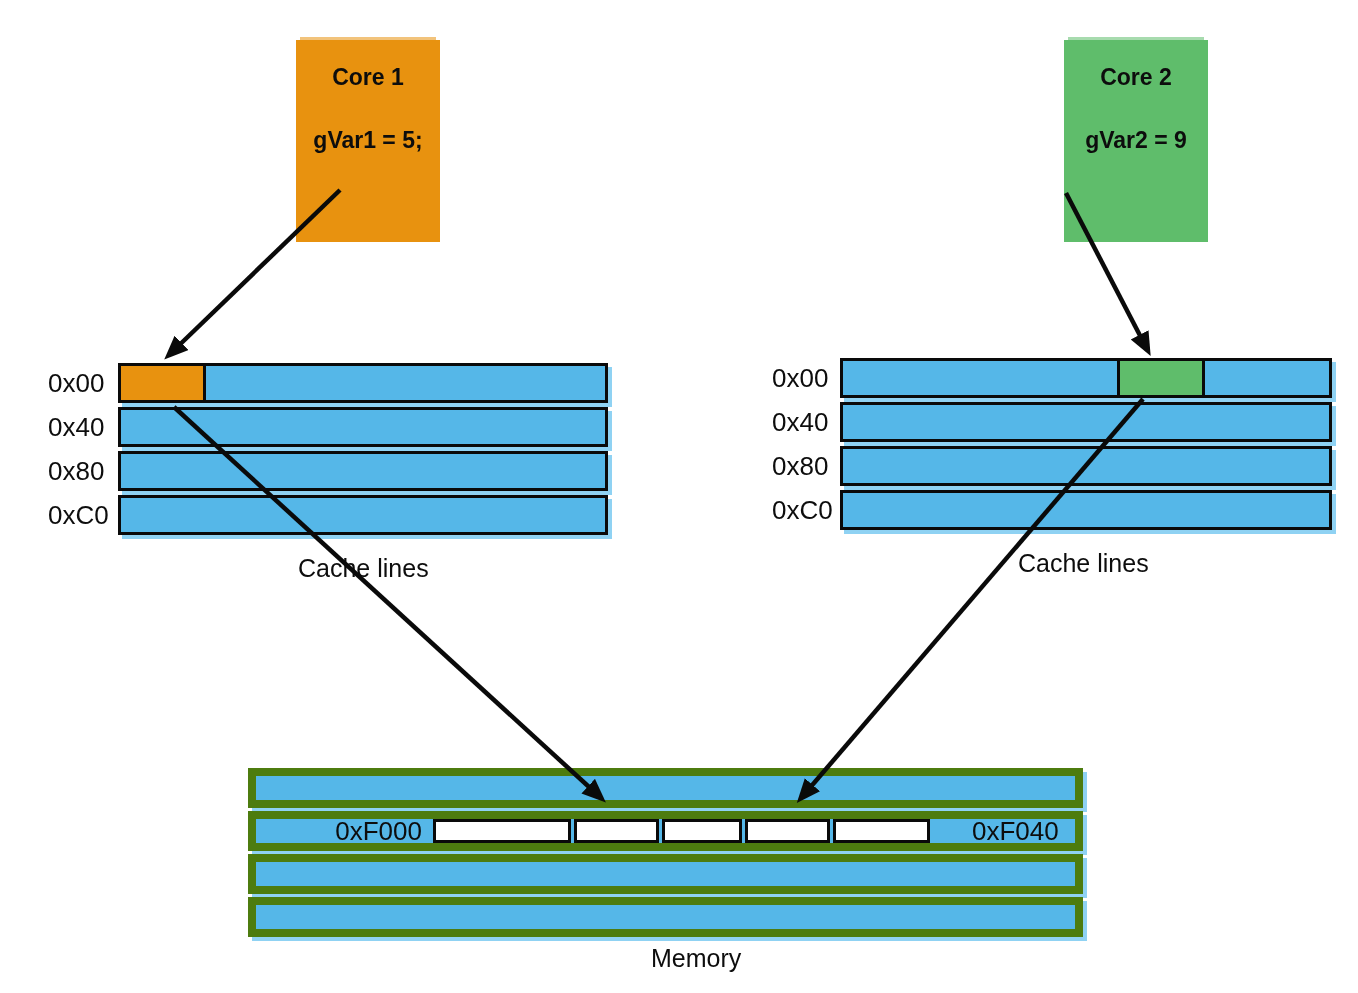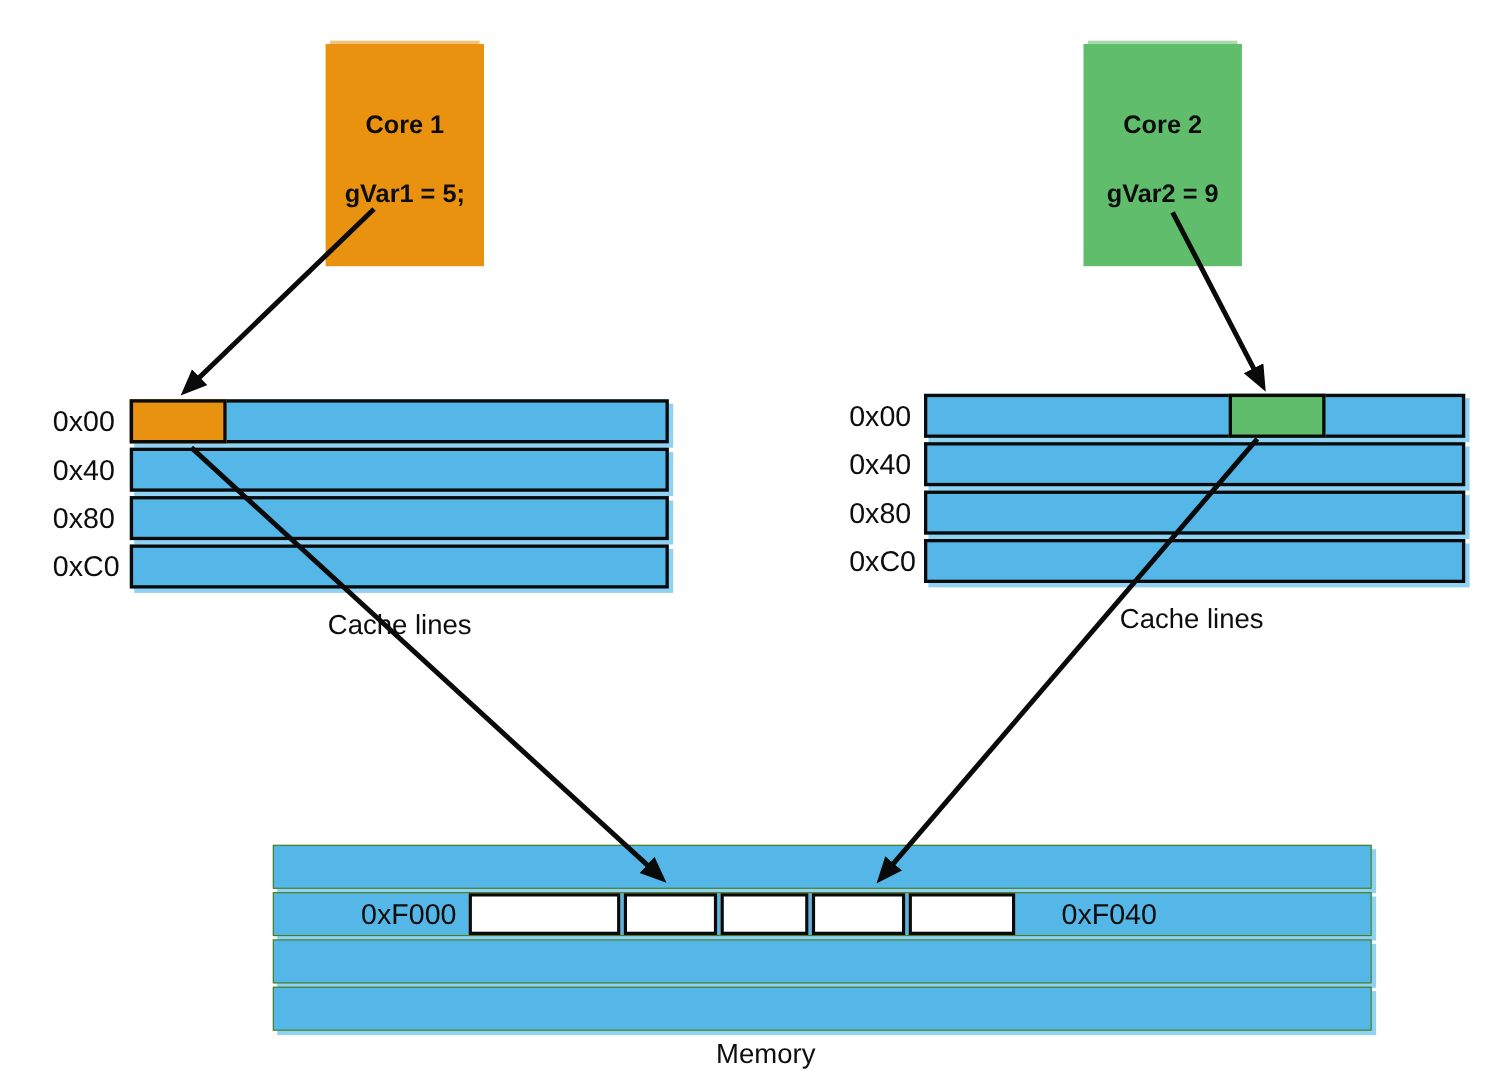--- a/index.html
+++ b/index.html
@@ -19,7 +19,7 @@
     text-align:center;
   }
   .core .core-title{
-    margin-top:60px;
+    margin-top:24px;
     font-size:23px;font-weight:bold;line-height:26px;text-align:right;
   }
   .core .core-code{

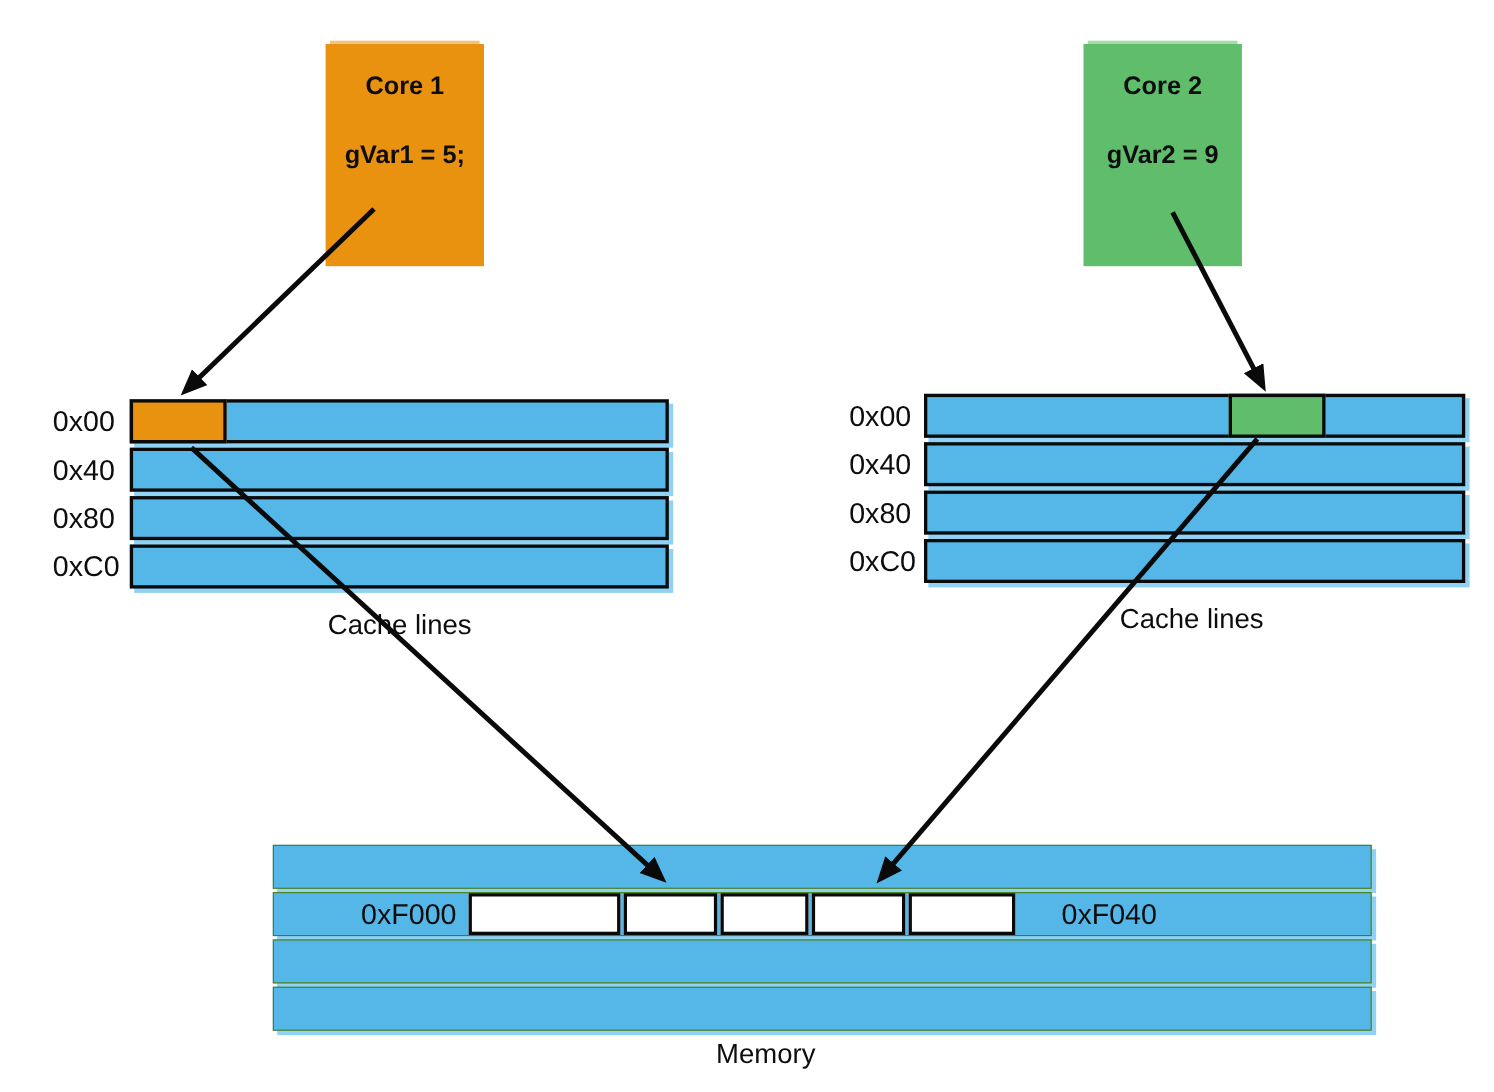--- a/index.html
+++ b/index.html
@@ -28,7 +28,7 @@
     white-space:nowrap;
   }
   #core1{left:296px;top:40px;background:#E8920F;box-shadow:0 -7px 0 -4px rgba(232,146,15,0.55);}
-  #core2{left:985px;top:40px;background:#5FBD6B;box-shadow:0 -7px 0 -4px rgba(95,189,107,0.55);}
+  #core2{left:1064px;top:40px;background:#5FBD6B;box-shadow:0 -7px 0 -4px rgba(95,189,107,0.55);}
 
   
   .cache{

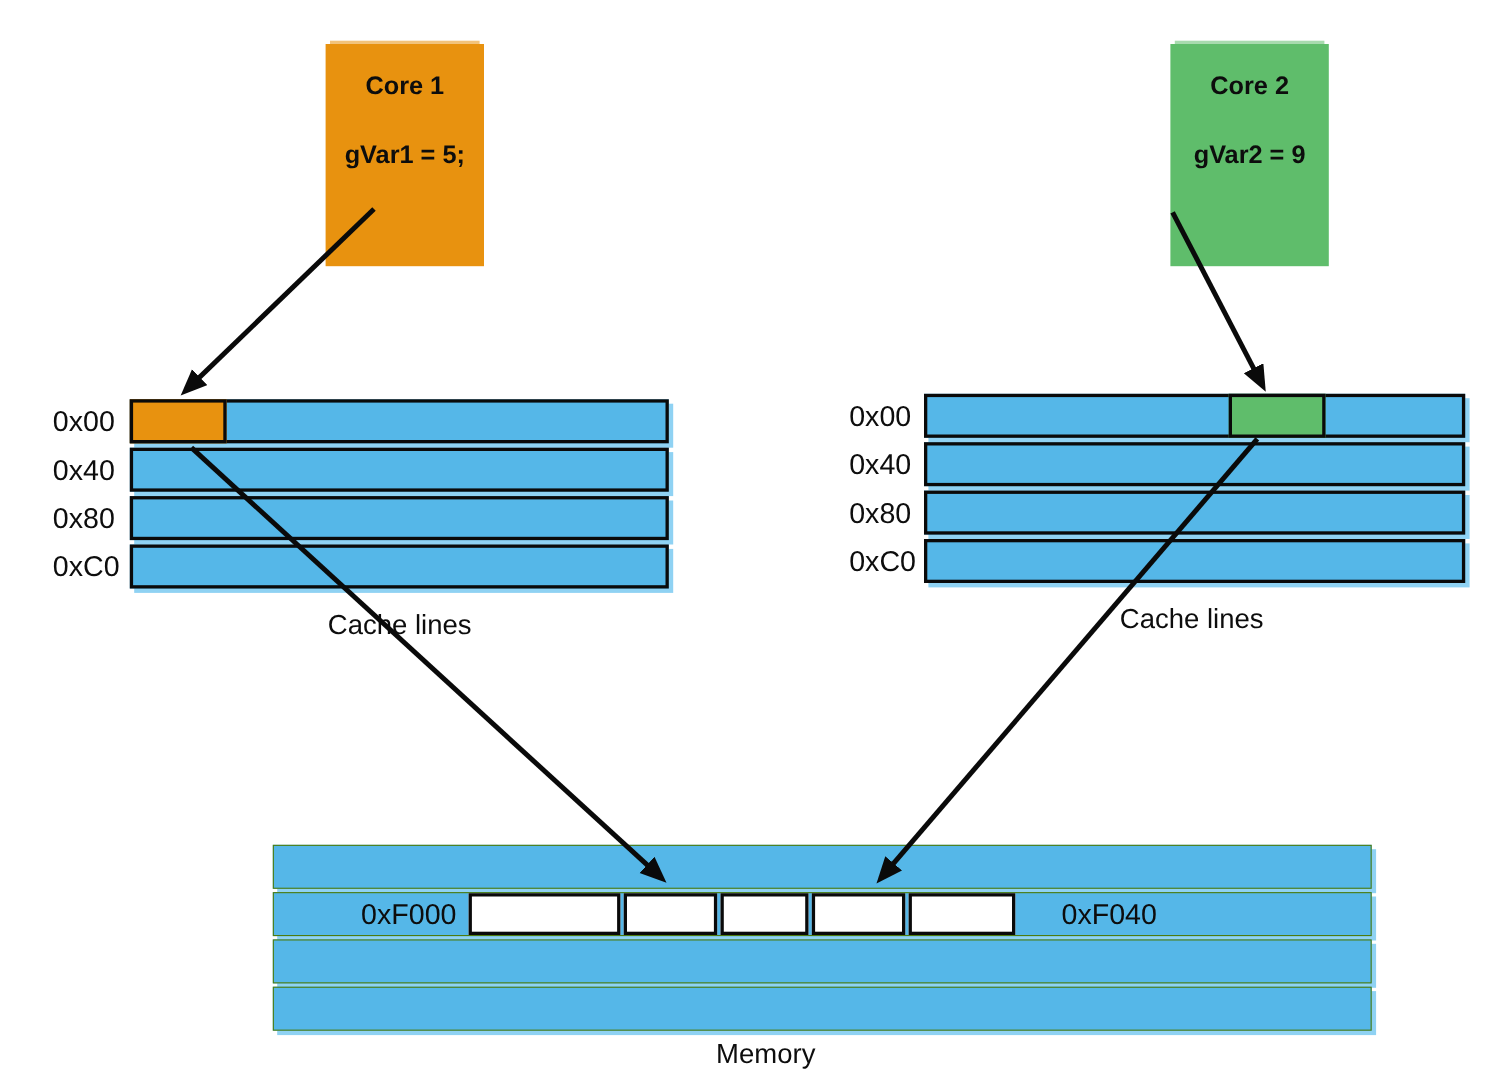--- a/index.html
+++ b/index.html
@@ -76,9 +76,9 @@
   }
   .mem-row{
     position:relative;
-    width:999px;height:40px;
+    width:835px;height:40px;
     background:#55B7E8;
-    border:1px solid #4d7c0f;
+    border:8px solid #4d7c0f;
     box-sizing:border-box;
     box-shadow:4px 4px 0 #8FD2F3;
   }

